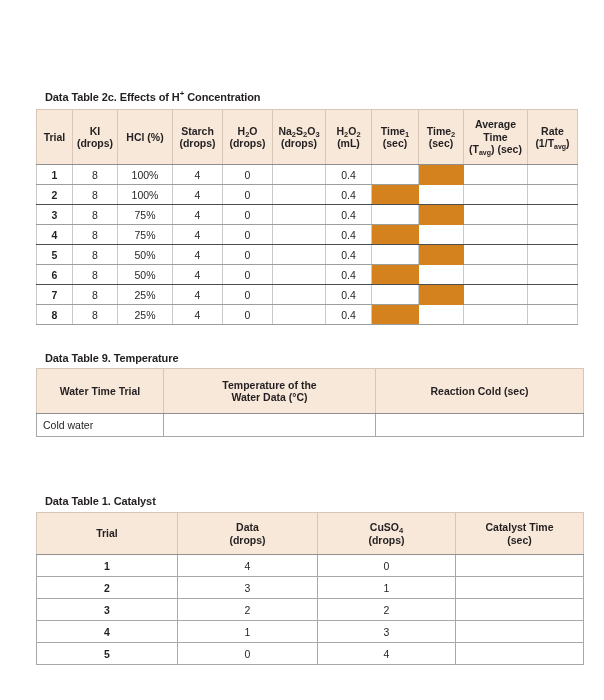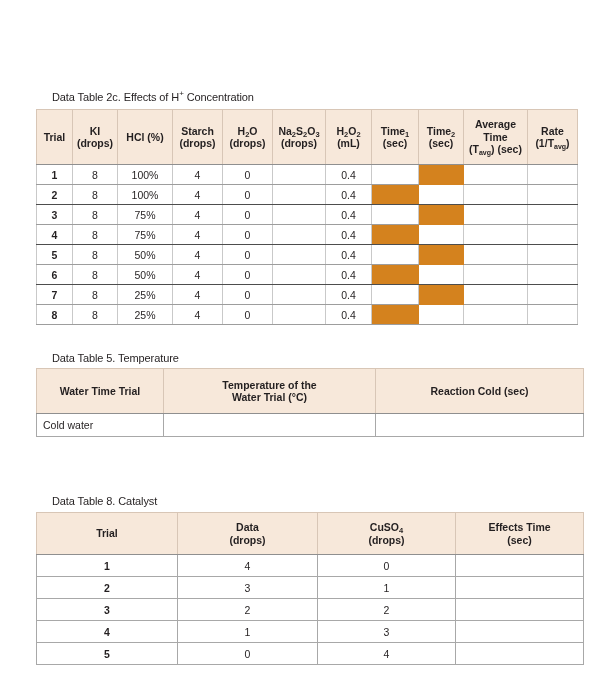--- a/index.html
+++ b/index.html
@@ -25,9 +25,9 @@
 
   .section-title {
     position: absolute;
-    left: 52px;
+    left: 45px;
     font-size: 11px;
-    font-weight: normal;
+    font-weight: bold;
     letter-spacing: -0.1px;
     color: #231f20;
     white-space: nowrap;

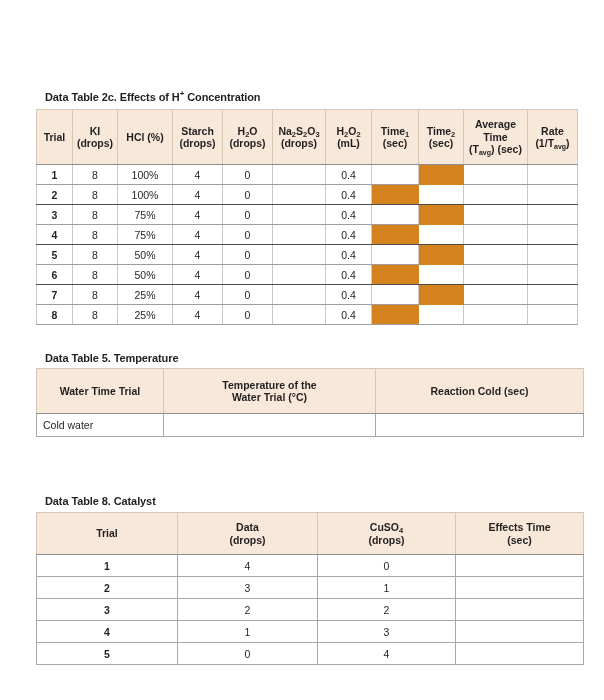--- a/index.html
+++ b/index.html
@@ -274,7 +274,7 @@
     </tbody>
   </table>
 
-  <div class="section-title" style="top:352px;">Data Table 5. Temperature</div>
+  <div class="section-title" style="top:352px;">Data Table 9. Temperature</div>
 
   <table class="dt" id="table3">
     <colgroup>

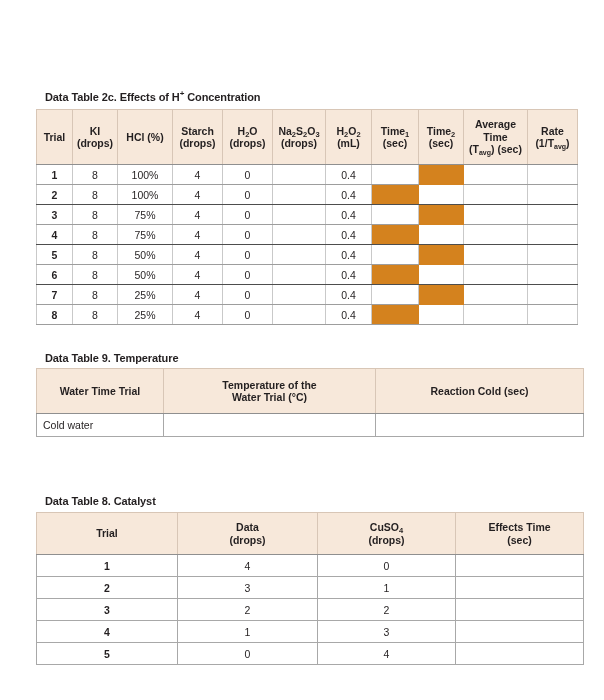--- a/index.html
+++ b/index.html
@@ -286,7 +286,7 @@
       <tr>
         <th>Water Time Trial</th>
         <th>
-          <span>Temperature of the</span><br><span>Water Trial (°C)</span>
+          <span>Temperature of the</span><br><span>Water Data (°C)</span>
         </th>
         <th>Reaction Cold (sec)</th>
       </tr>

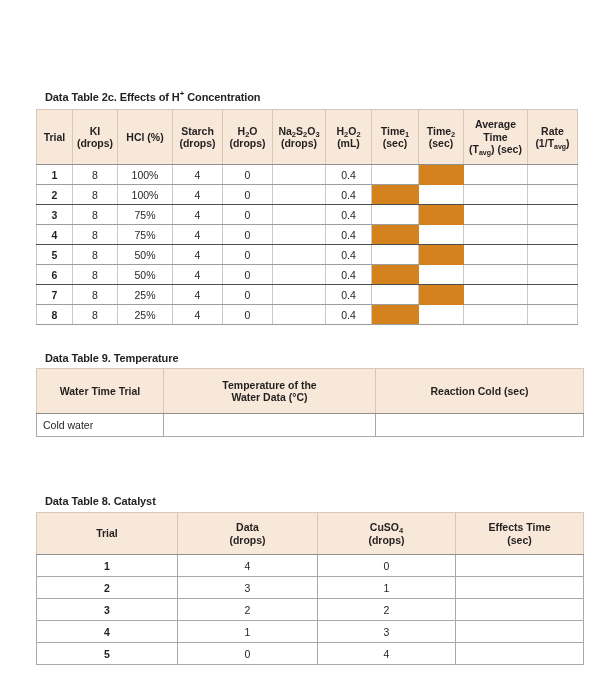--- a/index.html
+++ b/index.html
@@ -300,7 +300,7 @@
     </tbody>
   </table>
 
-  <div class="section-title" style="top:495px;">Data Table 8. Catalyst</div>
+  <div class="section-title" style="top:495px;">Data Table 1. Catalyst</div>
 
   <table class="dt" id="table4">
     <colgroup>

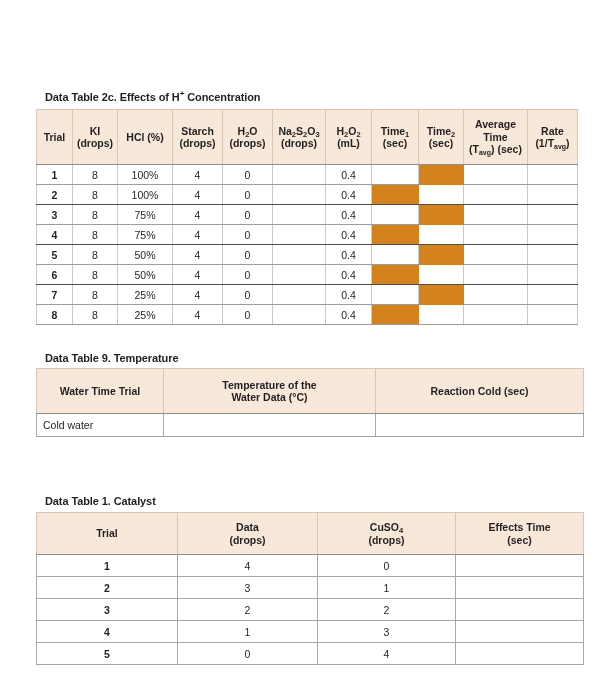--- a/index.html
+++ b/index.html
@@ -317,7 +317,7 @@
         </th>
         <th>CuSO<sub>4</sub><br>(drops)</th>
         <th>
-          <span>Effects Time</span><br><span>(sec)</span>
+          <span>Catalyst Time</span><br><span>(sec)</span>
         </th>
       </tr>
     </thead>

